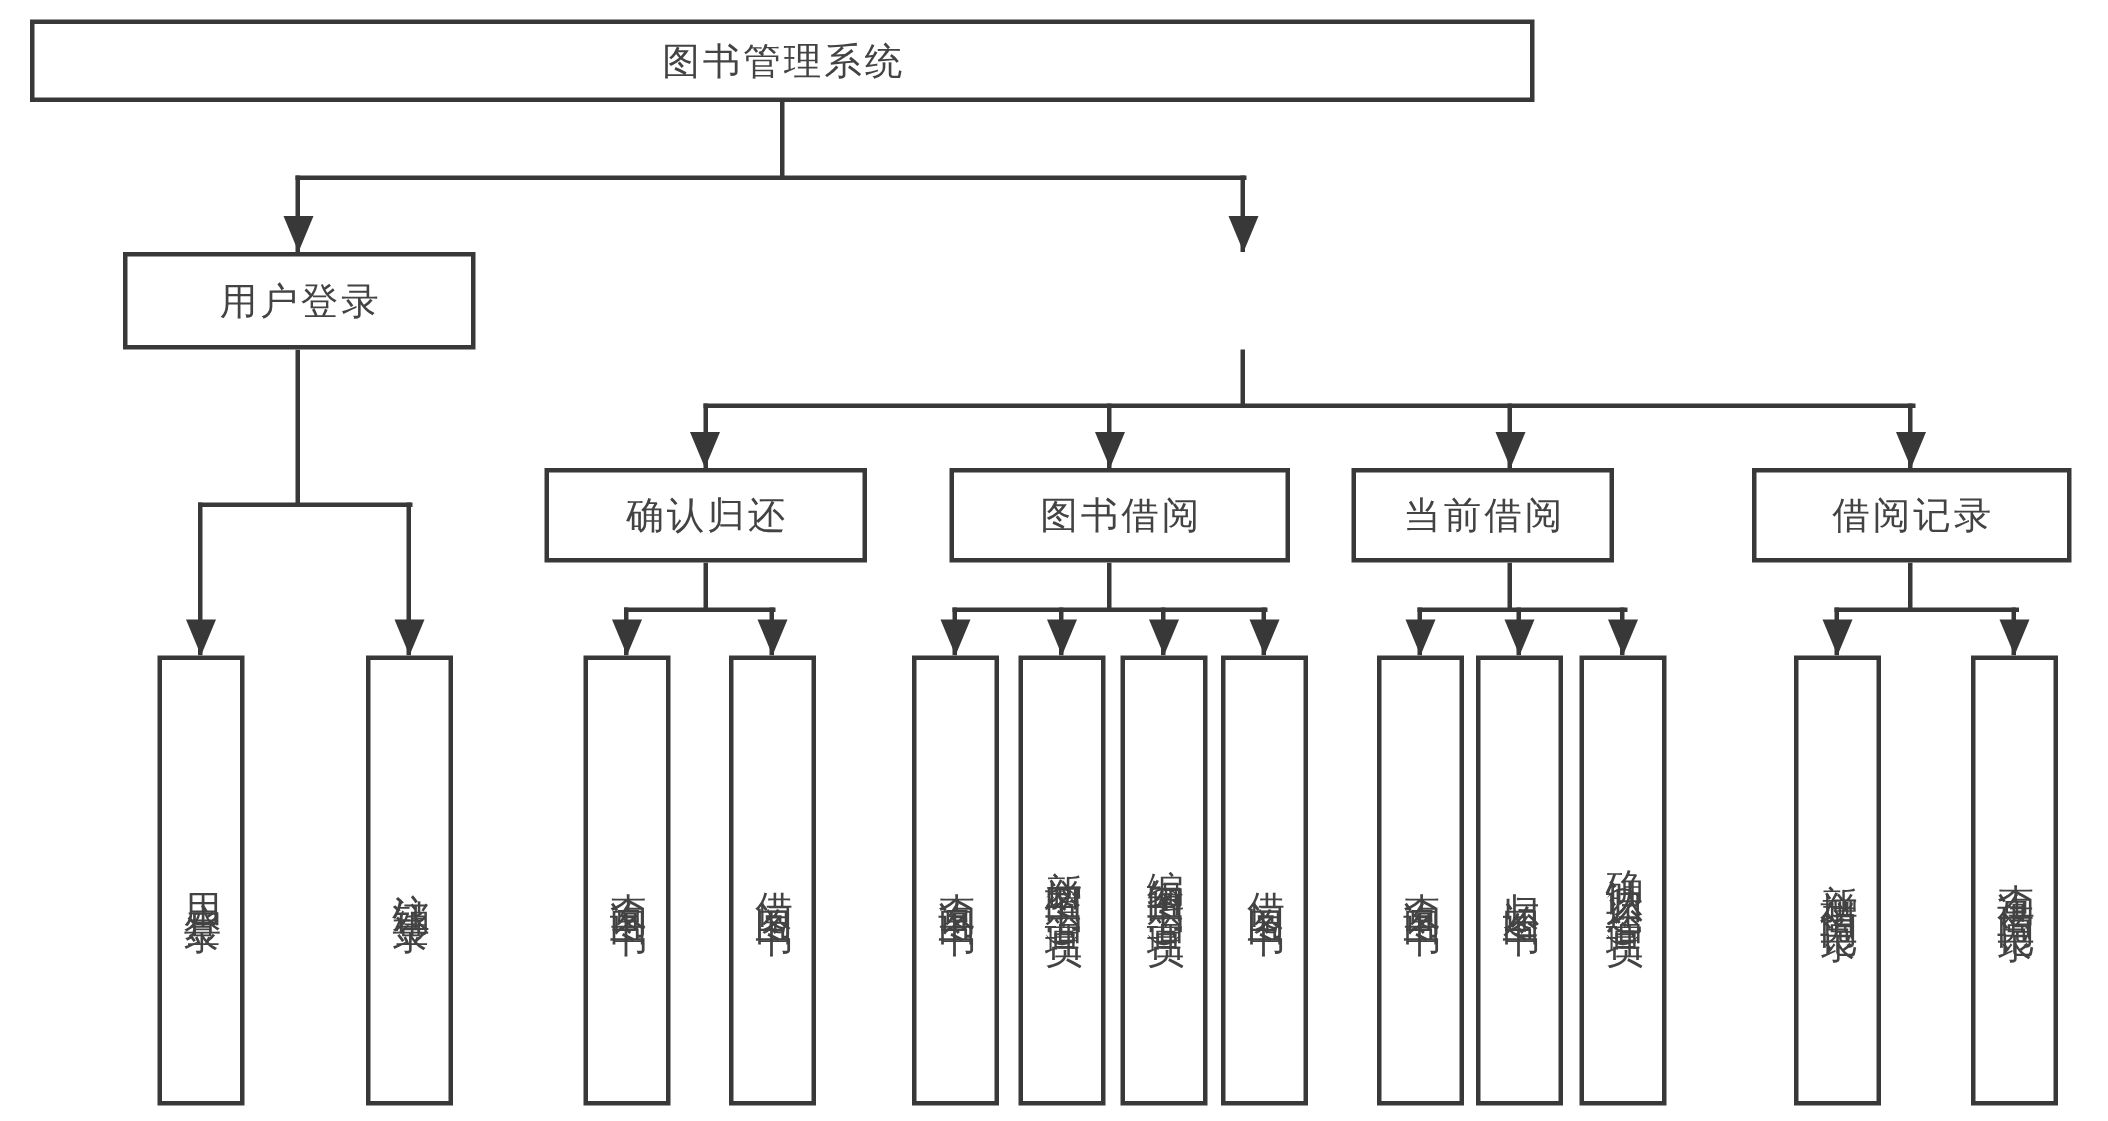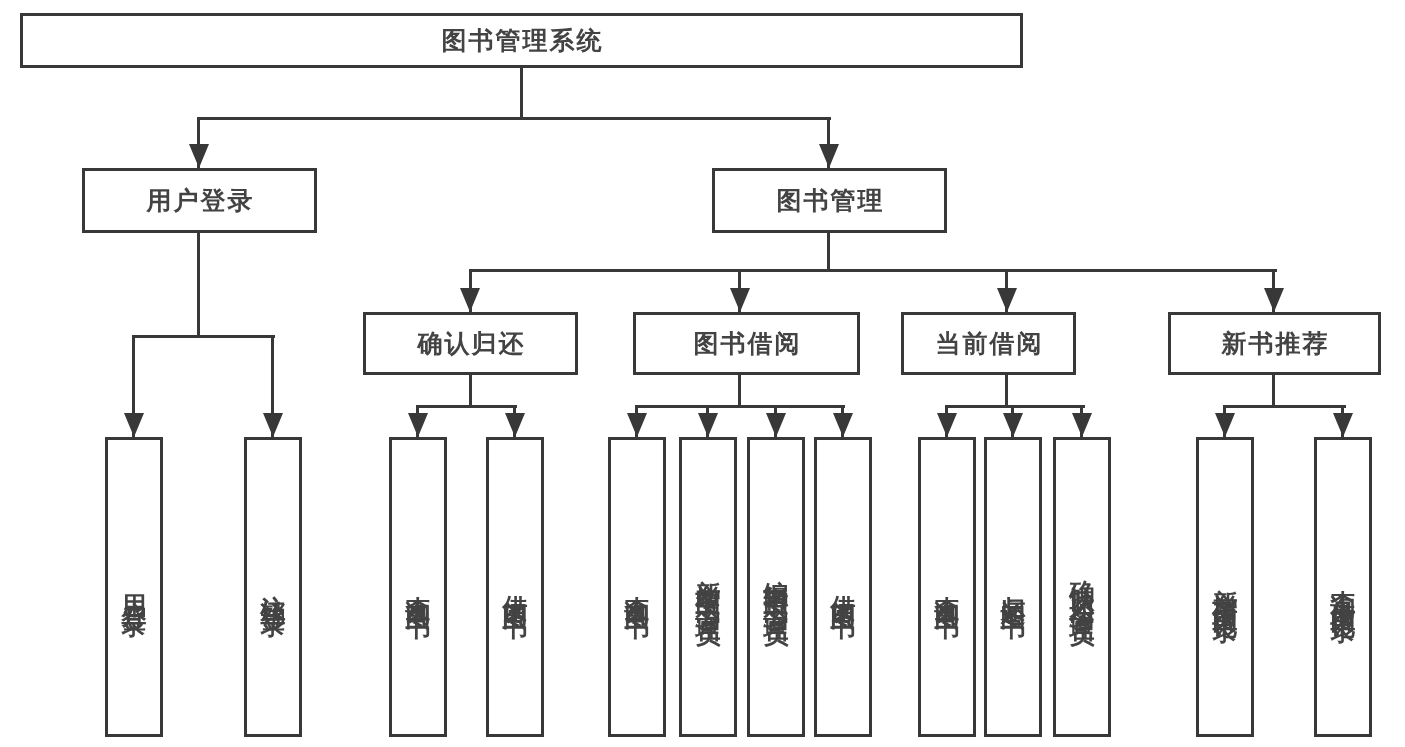--- a/index.html
+++ b/index.html
@@ -10,7 +10,7 @@
   .box{
     position:absolute;box-sizing:border-box;border:3px solid var(--line,#383838);
     background:#fff;display:flex;align-items:center;justify-content:center;
-    color:var(--text,#434343);font-size:25px;z-index:2;font-weight:bold;
+    color:var(--text,#434343);font-size:25px;z-index:2;
   }
   .box.h .lbl{letter-spacing:2px;text-indent:2px;white-space:nowrap;}
   .box.v .lbl{writing-mode:vertical-rl;letter-spacing:6px;line-height:1;}

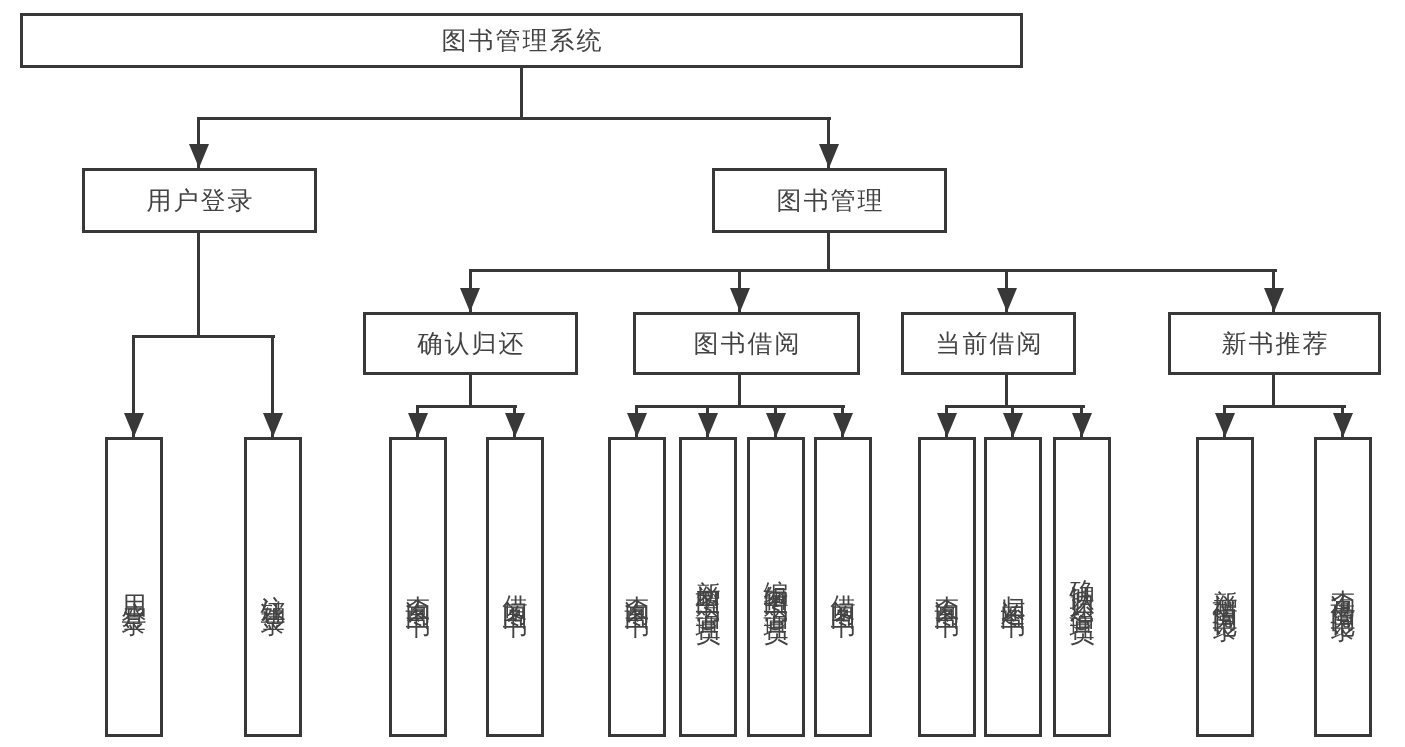--- a/index.html
+++ b/index.html
@@ -36,9 +36,6 @@
 
   <div class="box h" style="left:82px;top:168px;width:235px;height:65px">
     <span class="lbl">用户登录</span>
-  </div>
-  <div class="box h" style="left:712px;top:168px;width:235px;height:65px">
-    <span class="lbl">图书管理</span>
   </div>
 
   <div class="box h" style="left:363px;top:312px;width:215px;height:63px">

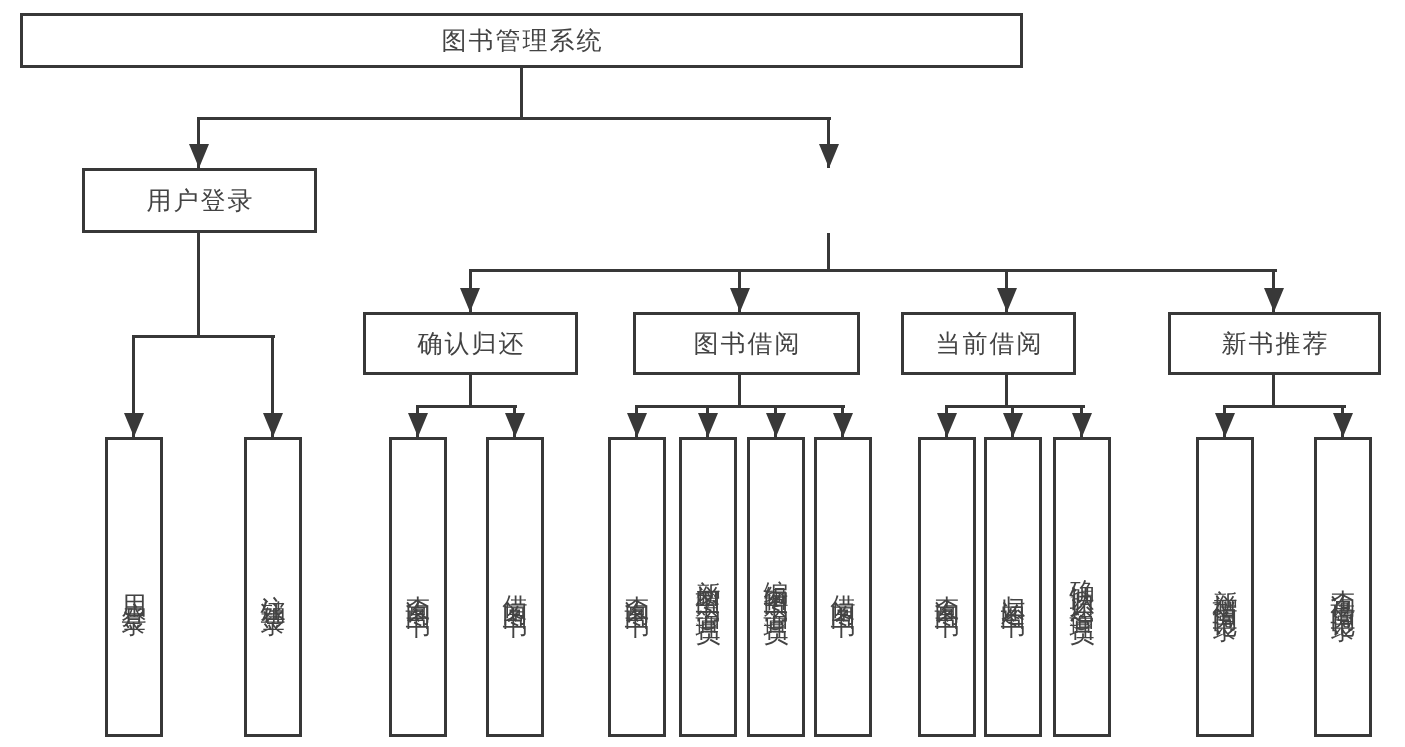--- a/index.html
+++ b/index.html
@@ -48,7 +48,7 @@
     <span class="lbl">当前借阅</span>
   </div>
   <div class="box h" style="left:1168px;top:312px;width:213px;height:63px">
-    <span class="lbl">新书推荐</span>
+    <span class="lbl">借阅记录</span>
   </div>
 
   <div class="box v" style="left:105px;top:437px;width:58px;height:300px">

